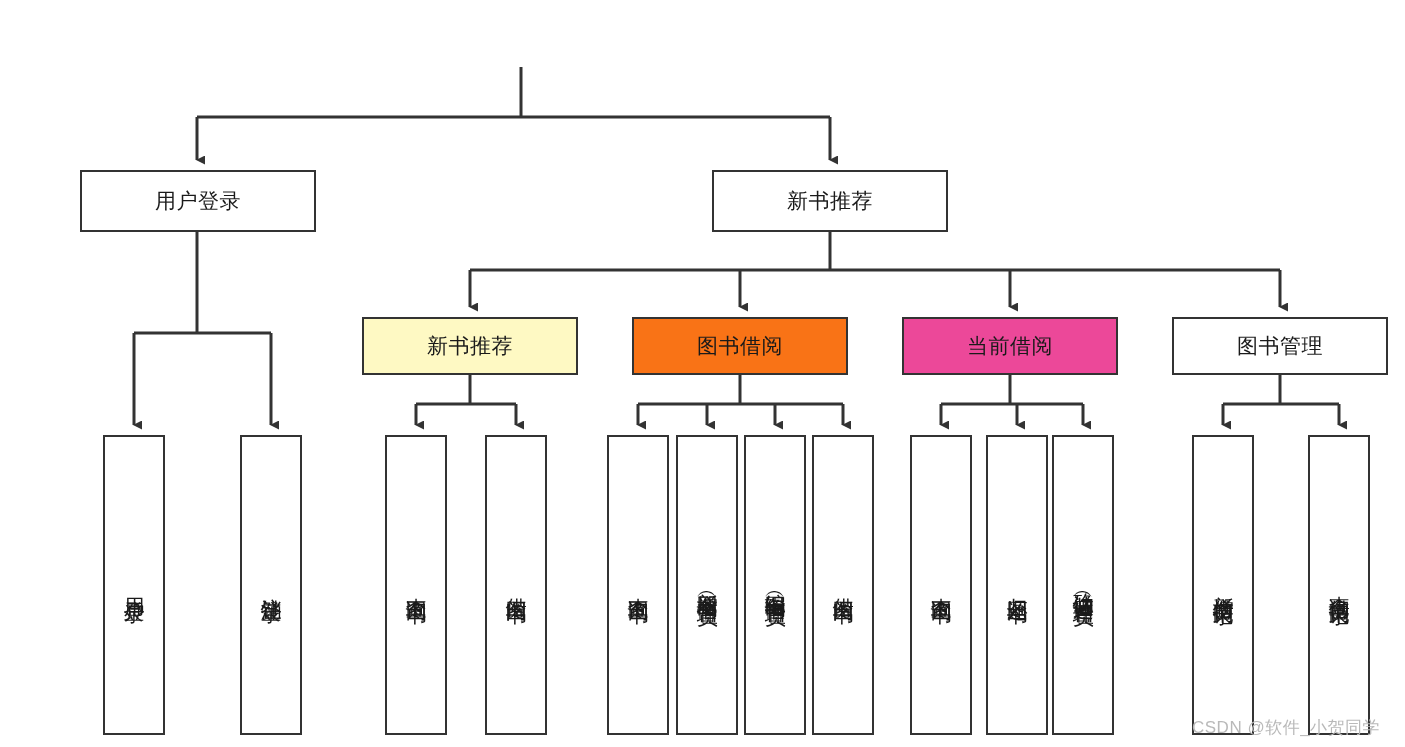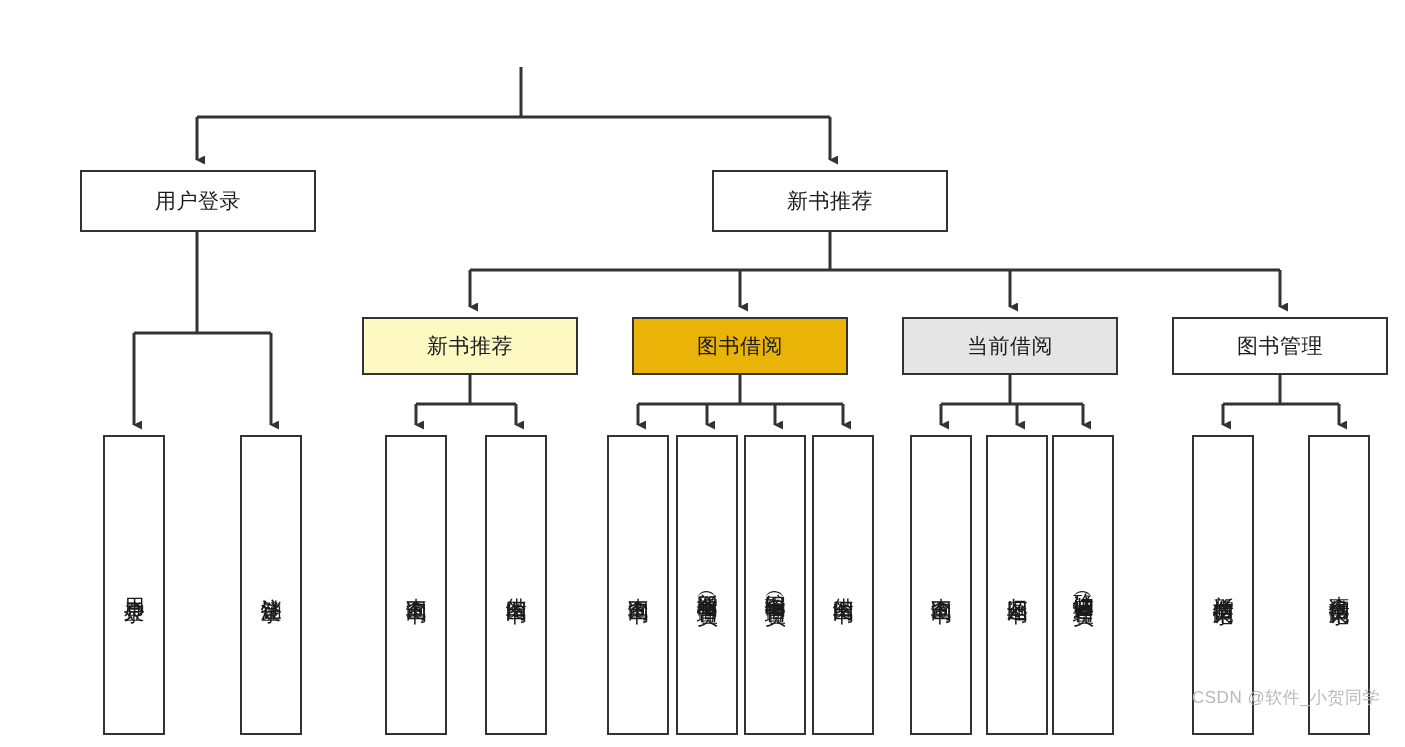--- a/index.html
+++ b/index.html
@@ -123,7 +123,7 @@
   <div class="node node-h" style="left: 712px; top: 170px; width: 236px; height: 62px; border-color: rgb(51, 51, 51); background: rgb(255, 255, 255); color: rgb(26, 26, 26);">新书推荐</div>
 
   <div class="node node-h" style="left: 362px; top: 317px; width: 216px; height: 58px; border-color: rgb(51, 51, 51); background: #fef9c3; color: rgb(26, 26, 26);">新书推荐</div>
-  <div class="node node-h" style="left: 632px; top: 317px; width: 216px; height: 58px; border-color: rgb(51, 51, 51); background: #eab308; color: rgb(26, 26, 26);">图书借阅</div>
+  <div class="node node-h" style="left: 632px; top: 317px; width: 216px; height: 58px; border-color: rgb(51, 51, 51); background: #f97316; color: rgb(26, 26, 26);">图书借阅</div>
   <div class="node node-h" style="left: 902px; top: 317px; width: 216px; height: 58px; border-color: rgb(51, 51, 51); background: #e5e5e5; color: rgb(26, 26, 26);">当前借阅</div>
   <div class="node node-h" style="left: 1172px; top: 317px; width: 216px; height: 58px; border-color: rgb(51, 51, 51); background: rgb(255, 255, 255); color: rgb(26, 26, 26);">图书管理</div>
 

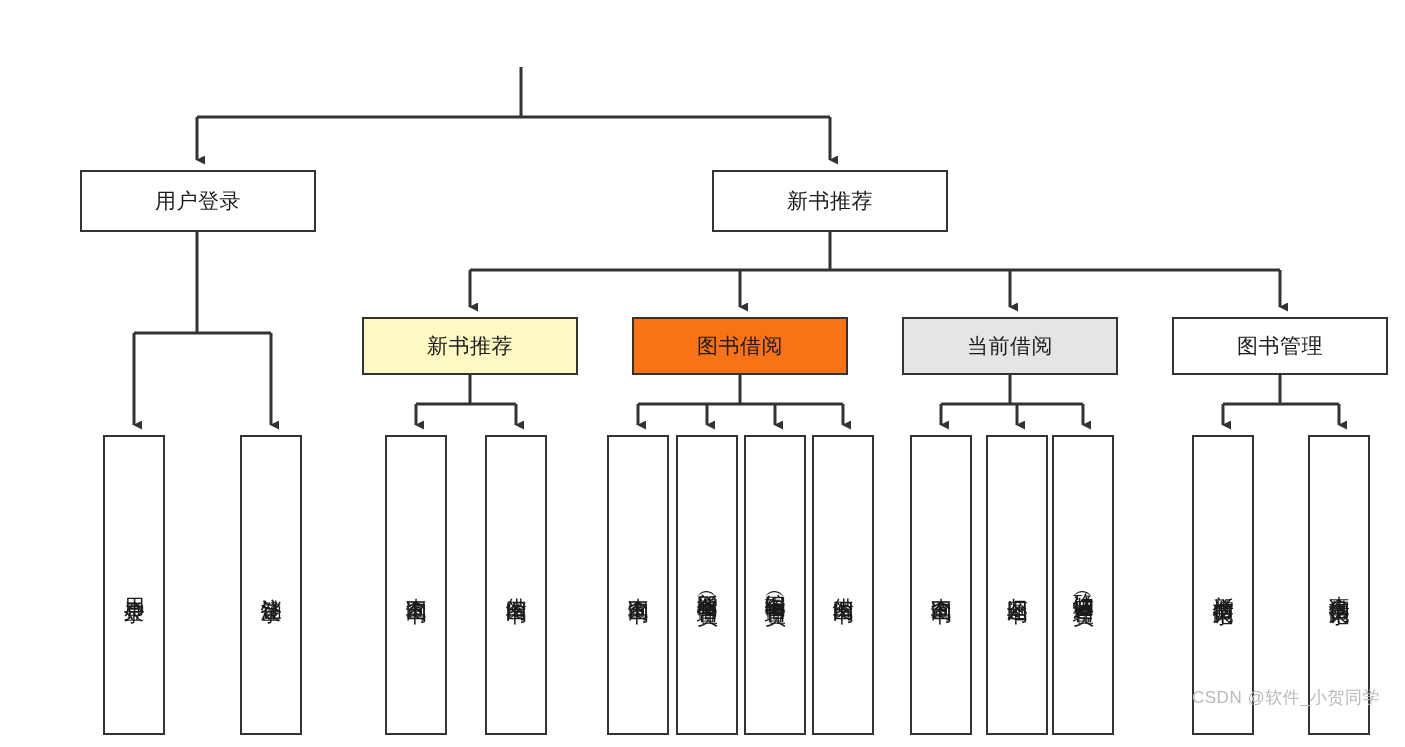--- a/index.html
+++ b/index.html
@@ -124,7 +124,7 @@
 
   <div class="node node-h" style="left: 362px; top: 317px; width: 216px; height: 58px; border-color: rgb(51, 51, 51); background: #fef9c3; color: rgb(26, 26, 26);">新书推荐</div>
   <div class="node node-h" style="left: 632px; top: 317px; width: 216px; height: 58px; border-color: rgb(51, 51, 51); background: #f97316; color: rgb(26, 26, 26);">图书借阅</div>
-  <div class="node node-h" style="left: 902px; top: 317px; width: 216px; height: 58px; border-color: rgb(51, 51, 51); background: #e5e5e5; color: rgb(26, 26, 26);">当前借阅</div>
+  <div class="node node-h" style="left: 902px; top: 317px; width: 216px; height: 58px; border-color: rgb(51, 51, 51); background: #ec4899; color: rgb(26, 26, 26);">当前借阅</div>
   <div class="node node-h" style="left: 1172px; top: 317px; width: 216px; height: 58px; border-color: rgb(51, 51, 51); background: rgb(255, 255, 255); color: rgb(26, 26, 26);">图书管理</div>
 
   <div class="node node-v" style="left: 103px; top: 435px; width: 62px; height: 300px; border-color: rgb(51, 51, 51); background: rgb(255, 255, 255); color: rgb(26, 26, 26);">用户登录</div>

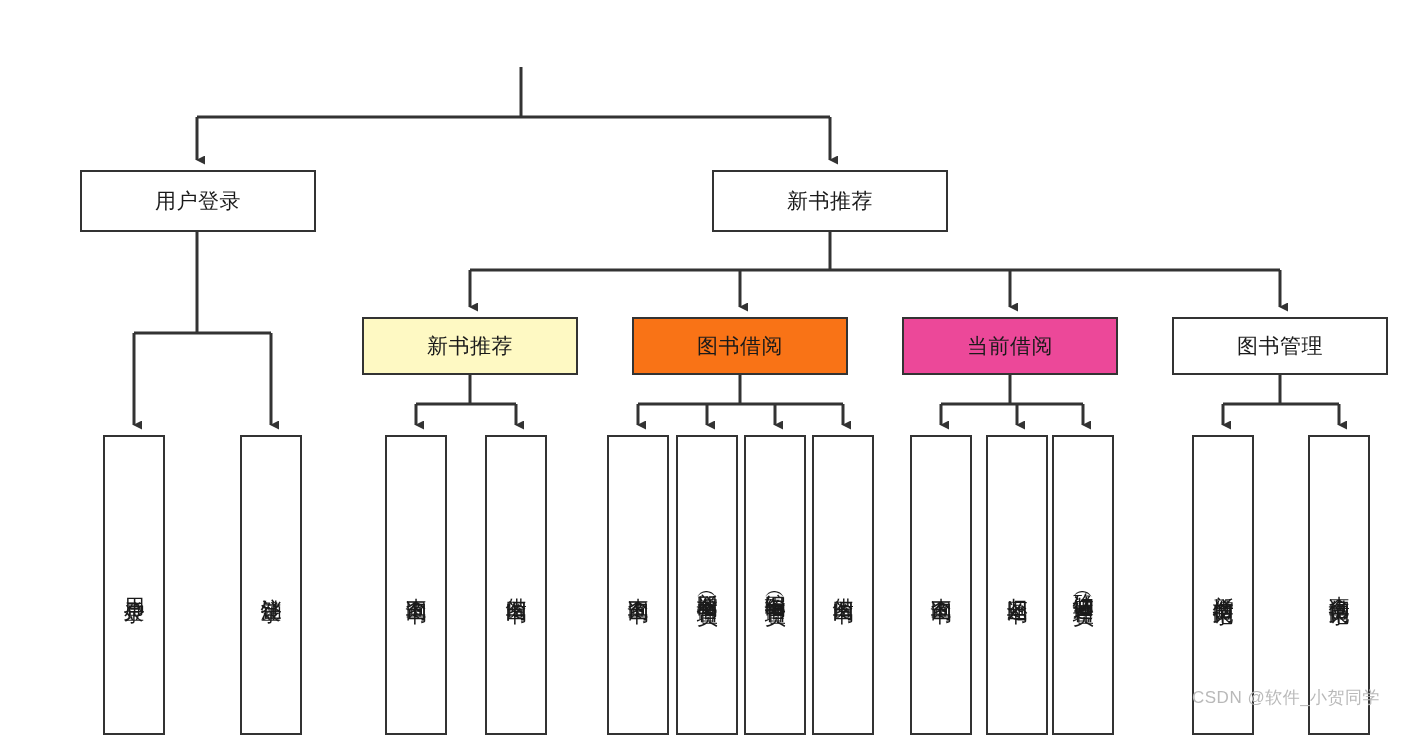--- a/index.html
+++ b/index.html
@@ -141,7 +141,7 @@
   <div class="node node-v" style="left: 1192px; top: 435px; width: 62px; height: 300px; border-color: rgb(51, 51, 51); background: rgb(255, 255, 255); color: rgb(26, 26, 26);">新增借阅记录</div>
   <div class="node node-v" style="left: 1308px; top: 435px; width: 62px; height: 300px; border-color: rgb(51, 51, 51); background: rgb(255, 255, 255); color: rgb(26, 26, 26);">查询借阅记录</div>
 
-  <div class="watermark" style="left: 1192px; top: 686px; color: rgb(185, 185, 185);">CSDN @软件_小贺同学</div>
+  <div class="watermark" style="left: 1192px; top: 716px; color: rgb(185, 185, 185);">CSDN @软件_小贺同学</div>
 
 </div>
 

